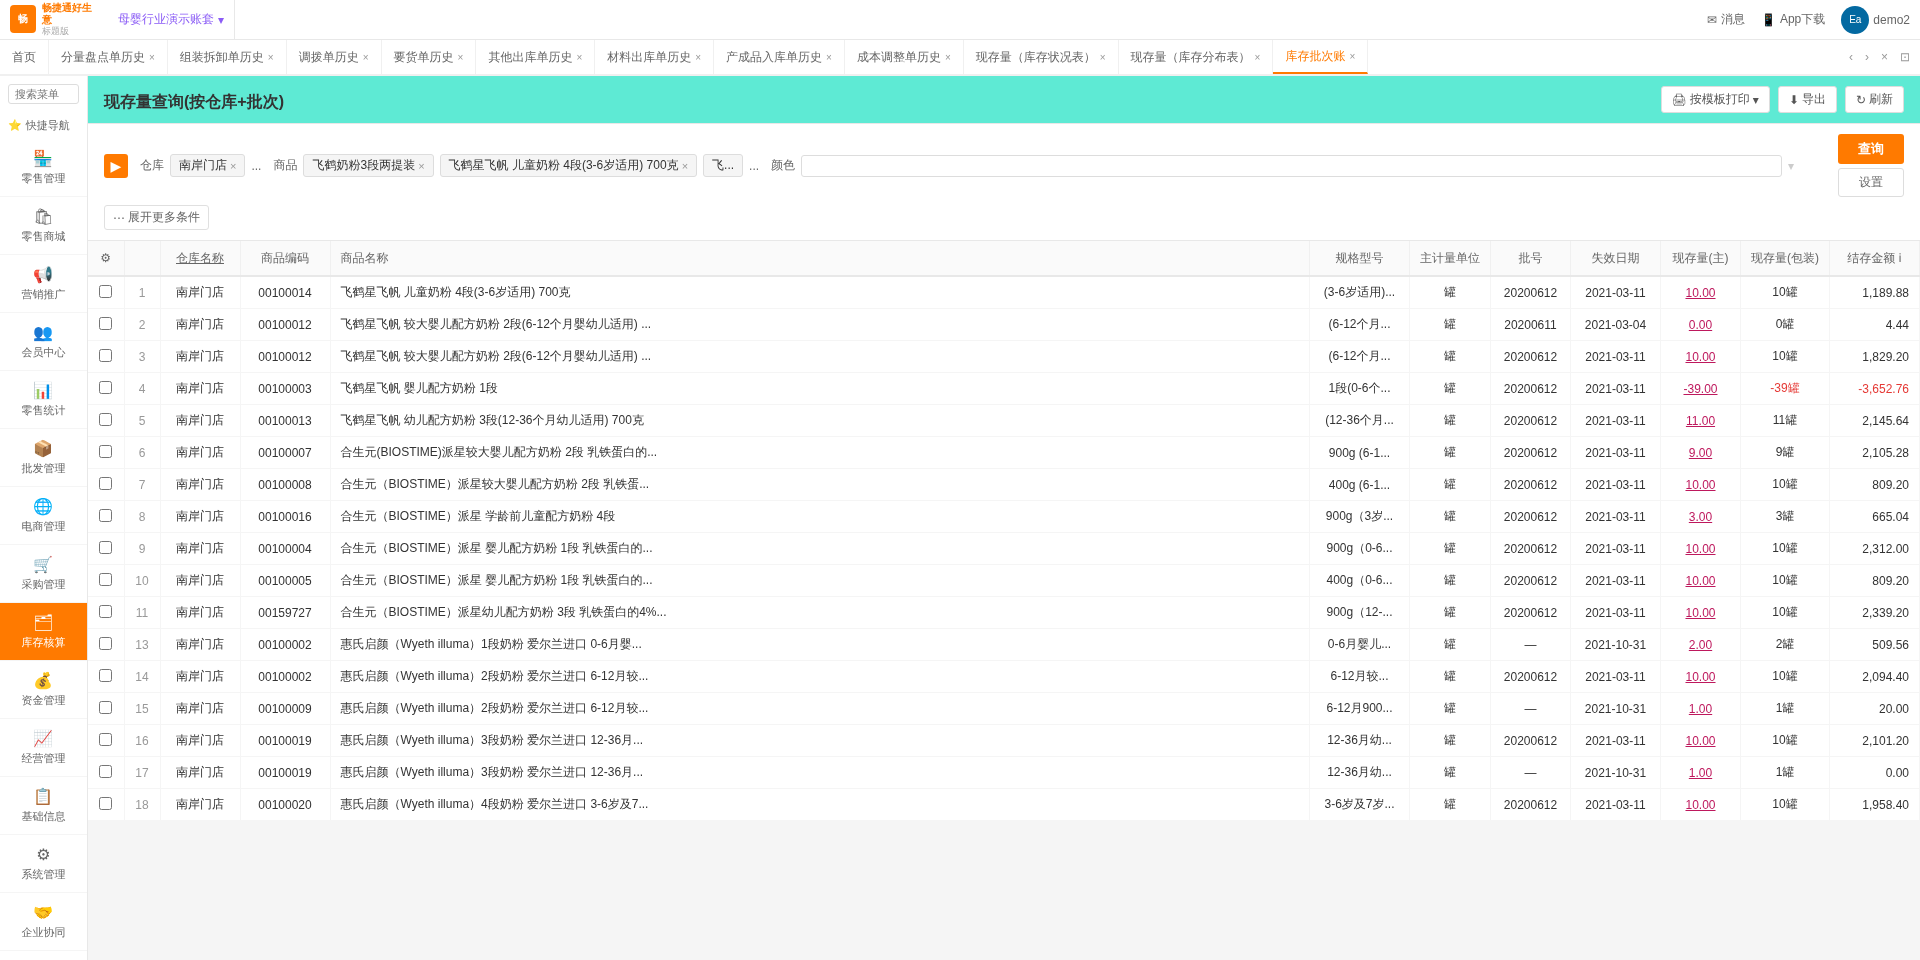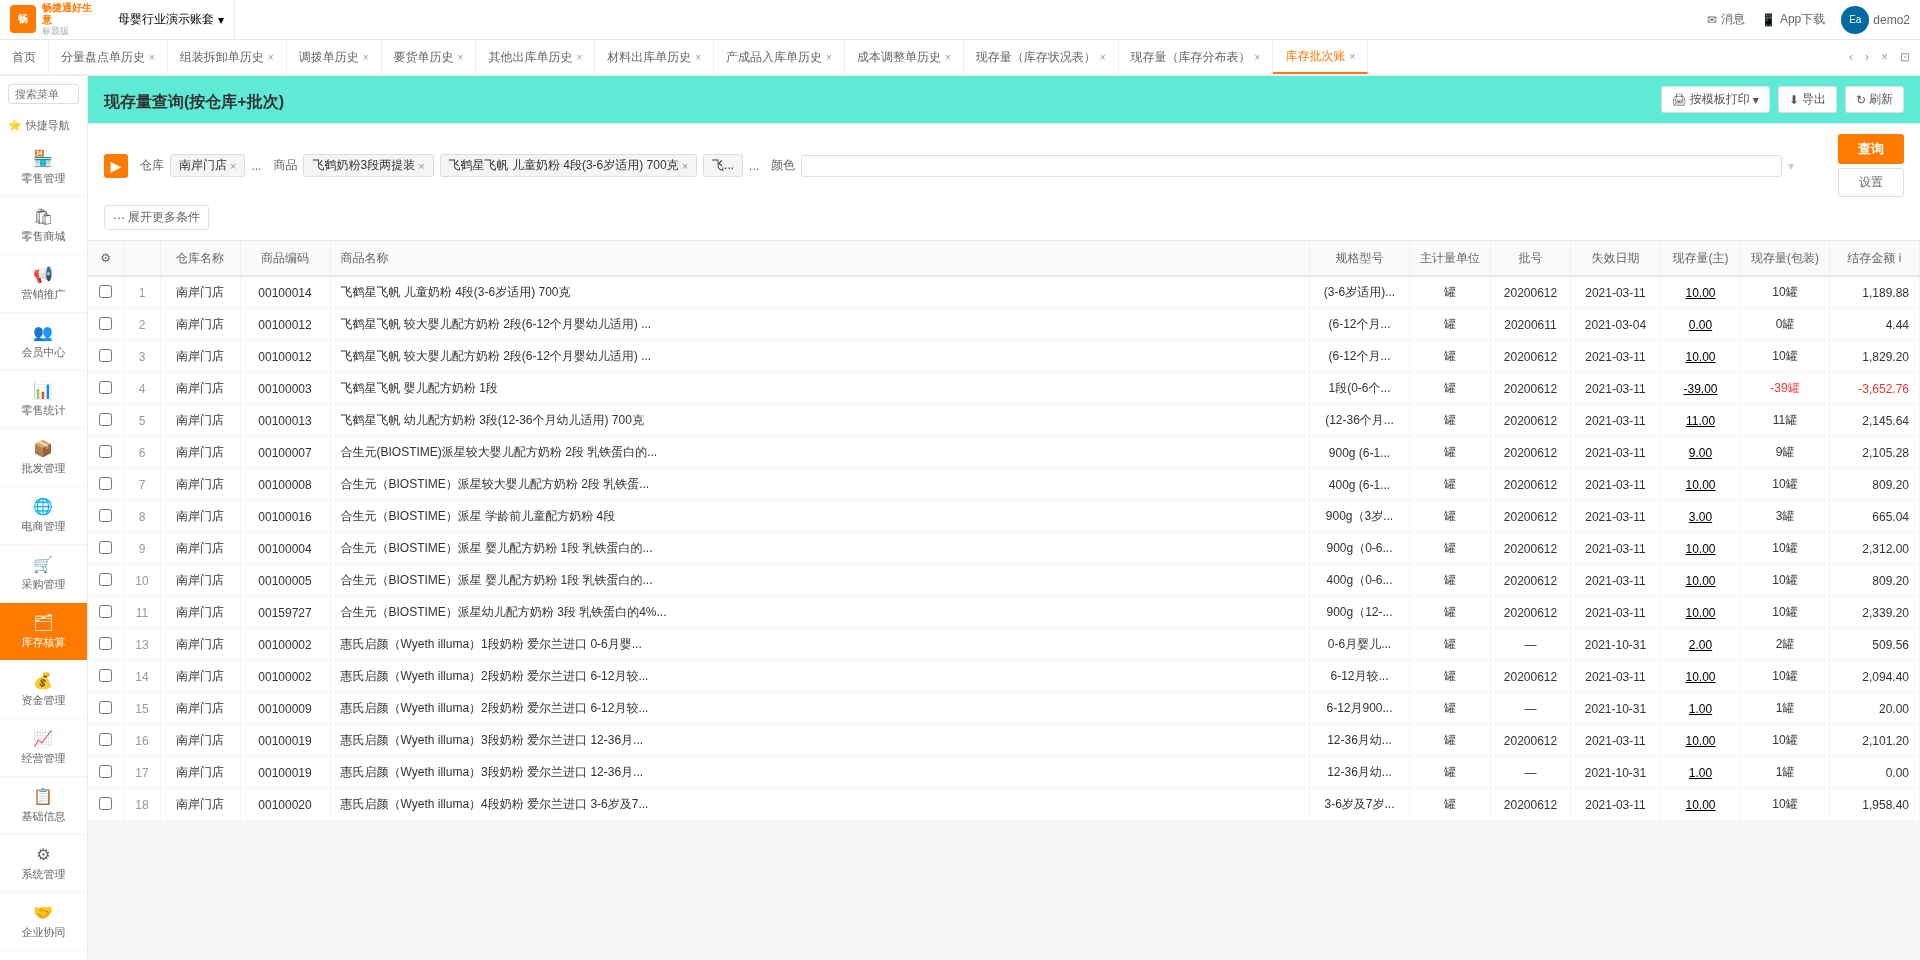--- a/index.html
+++ b/index.html
@@ -24,7 +24,7 @@
     .tab-select {
       display: flex; align-items: center; gap: 4px;
       padding: 8px 10px; height: 100%; cursor: pointer;
-      font-size: 12px; color: #000000; border-right: 1px solid #e8e8e8;
+      font-size: 12px; color: #8b5cf6; border-right: 1px solid #e8e8e8;
     }
     .top-actions {
       display: flex; align-items: center; gap: 16px; margin-left: auto;

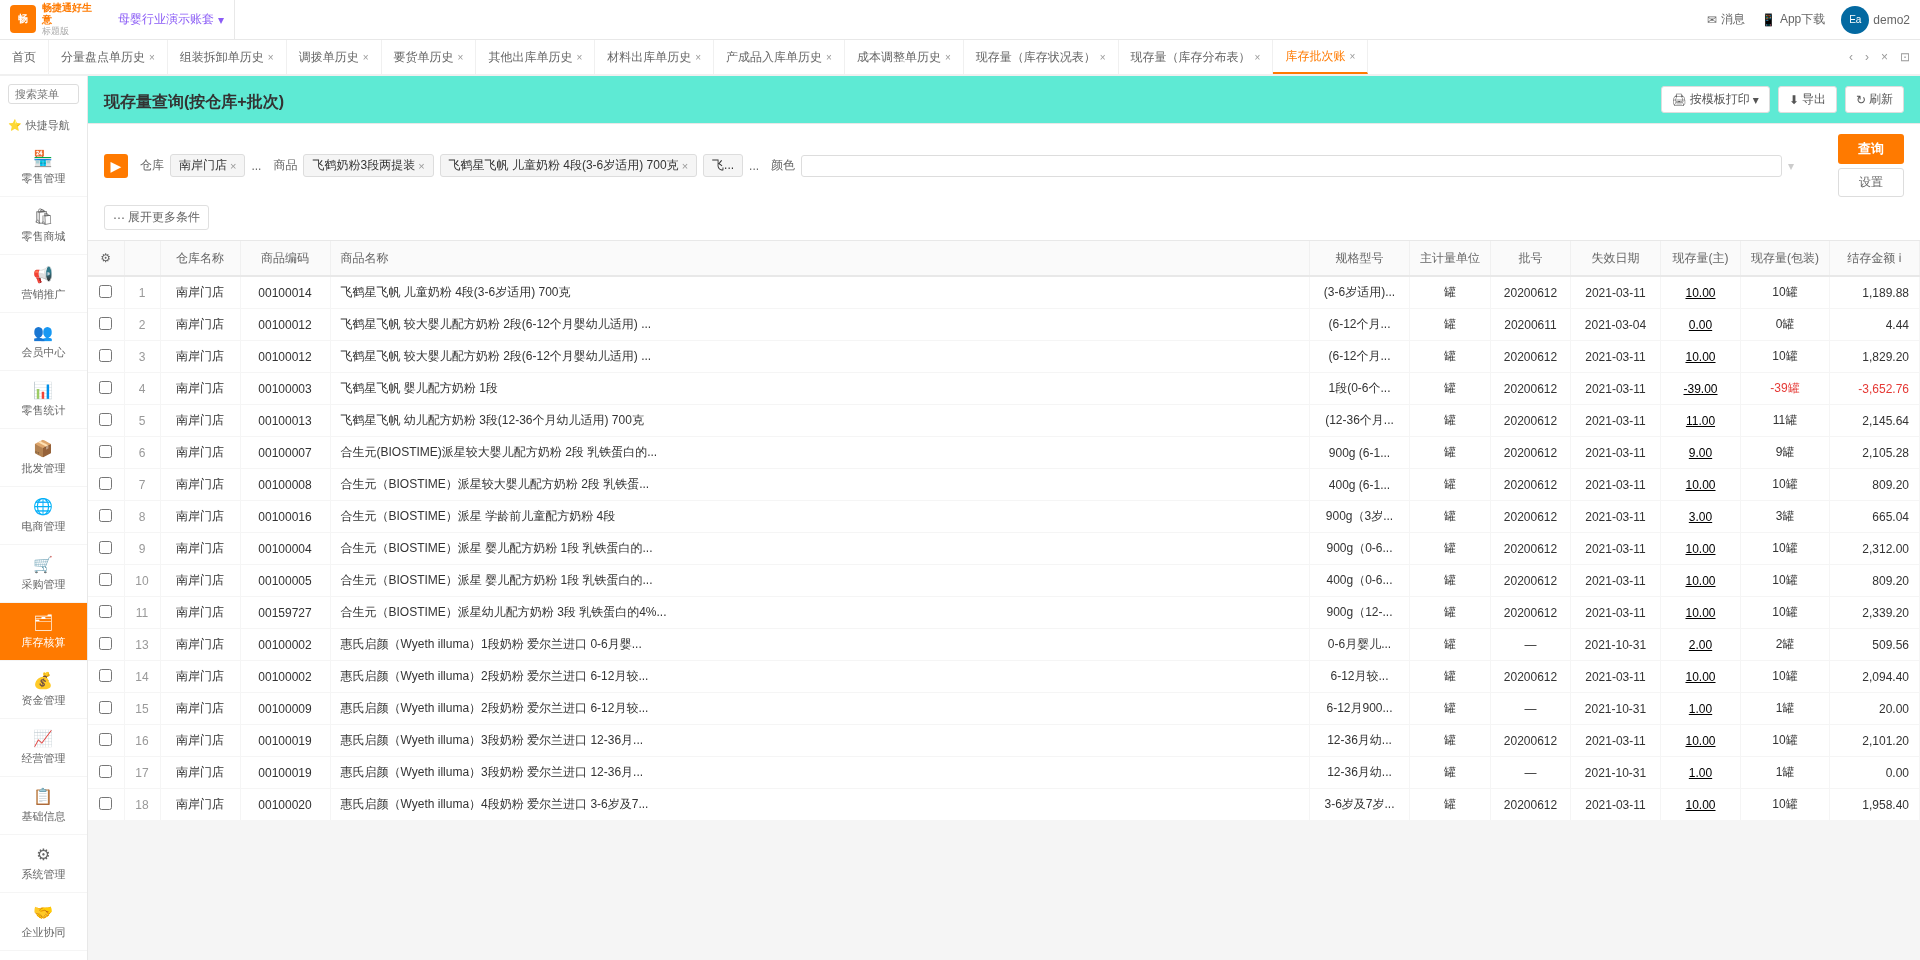--- a/index.html
+++ b/index.html
@@ -179,7 +179,7 @@
     .row-num { color: #999; }
     .total-row td { background: #fafafa; font-weight: bold; }
     .col-num { width: 36px; }
-    .col-warehouse { width: 80px; }
+    .col-warehouse { width: 80px; text-decoration: underline; }
     .col-code { width: 90px; }
     .col-name { min-width: 280px; text-align: left; }
     .col-spec { width: 100px; }

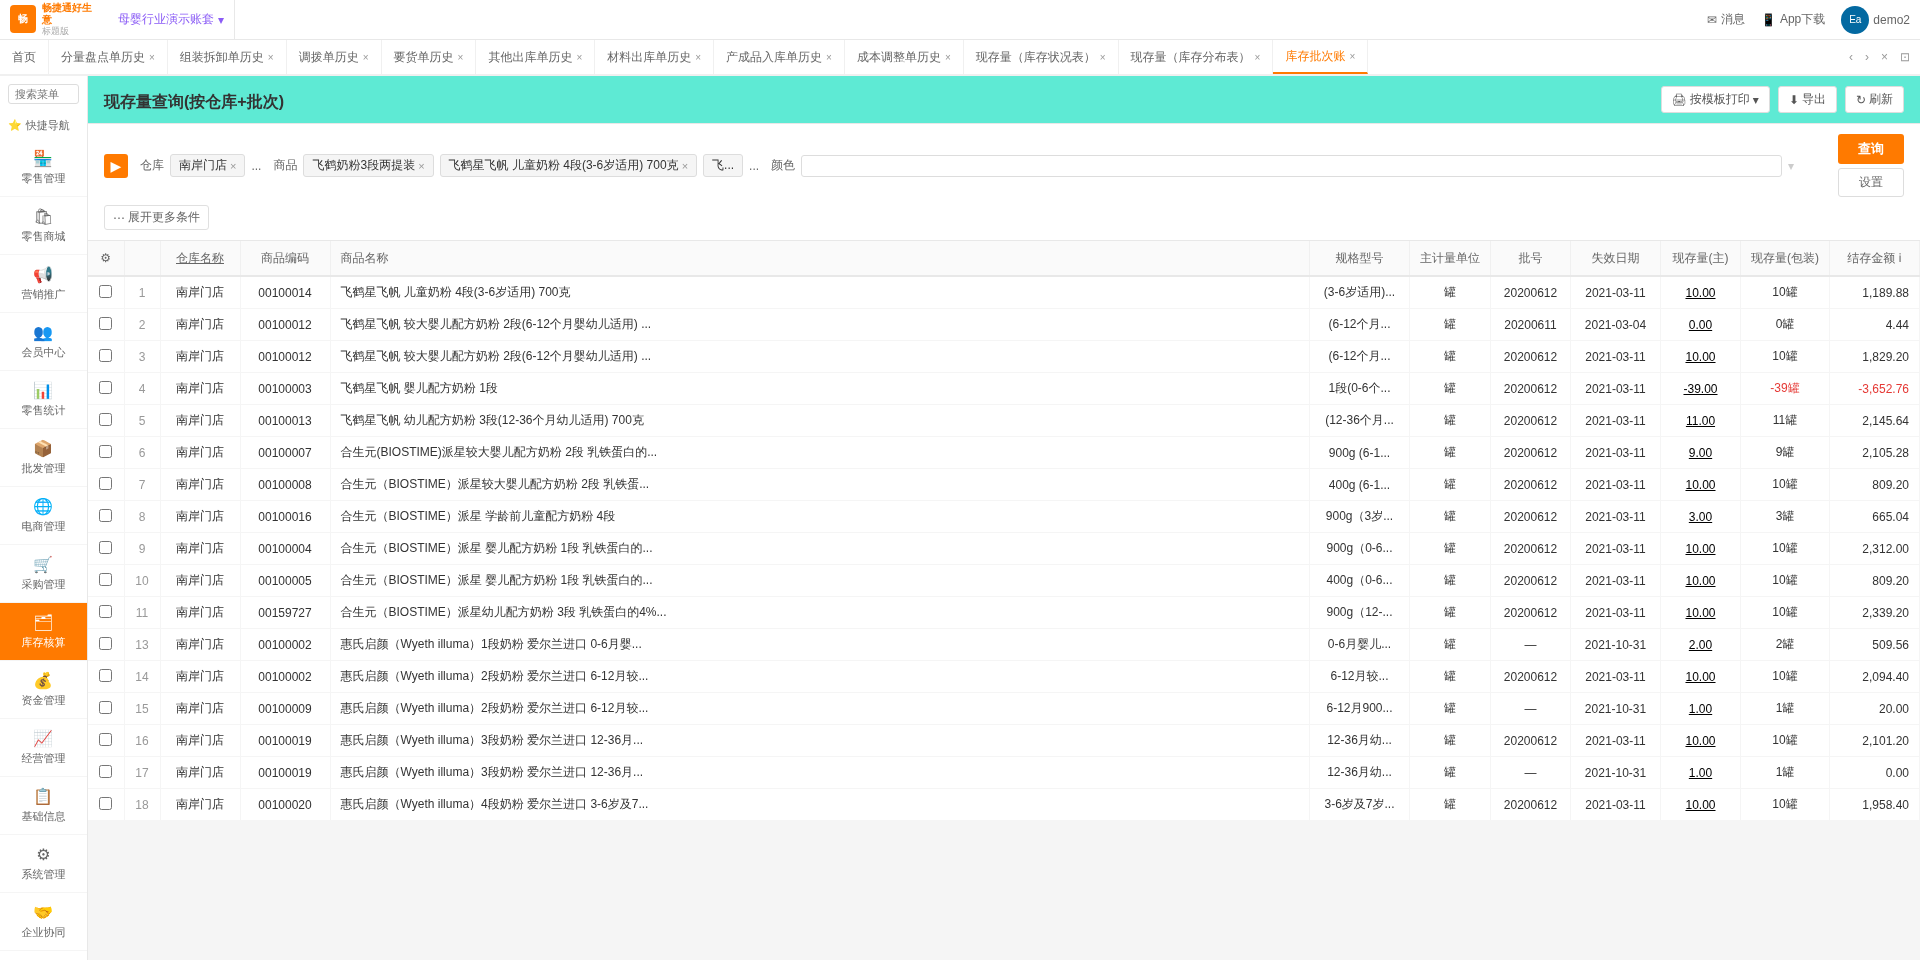--- a/index.html
+++ b/index.html
@@ -175,7 +175,7 @@
     .td-left { text-align: left; }
     .td-right { text-align: right; }
     .text-red { color: #e53935; }
-    .text-link { color: #000000; text-decoration: underline; cursor: pointer; }
+    .text-link { color: #be185d; text-decoration: underline; cursor: pointer; }
     .row-num { color: #999; }
     .total-row td { background: #fafafa; font-weight: bold; }
     .col-num { width: 36px; }

